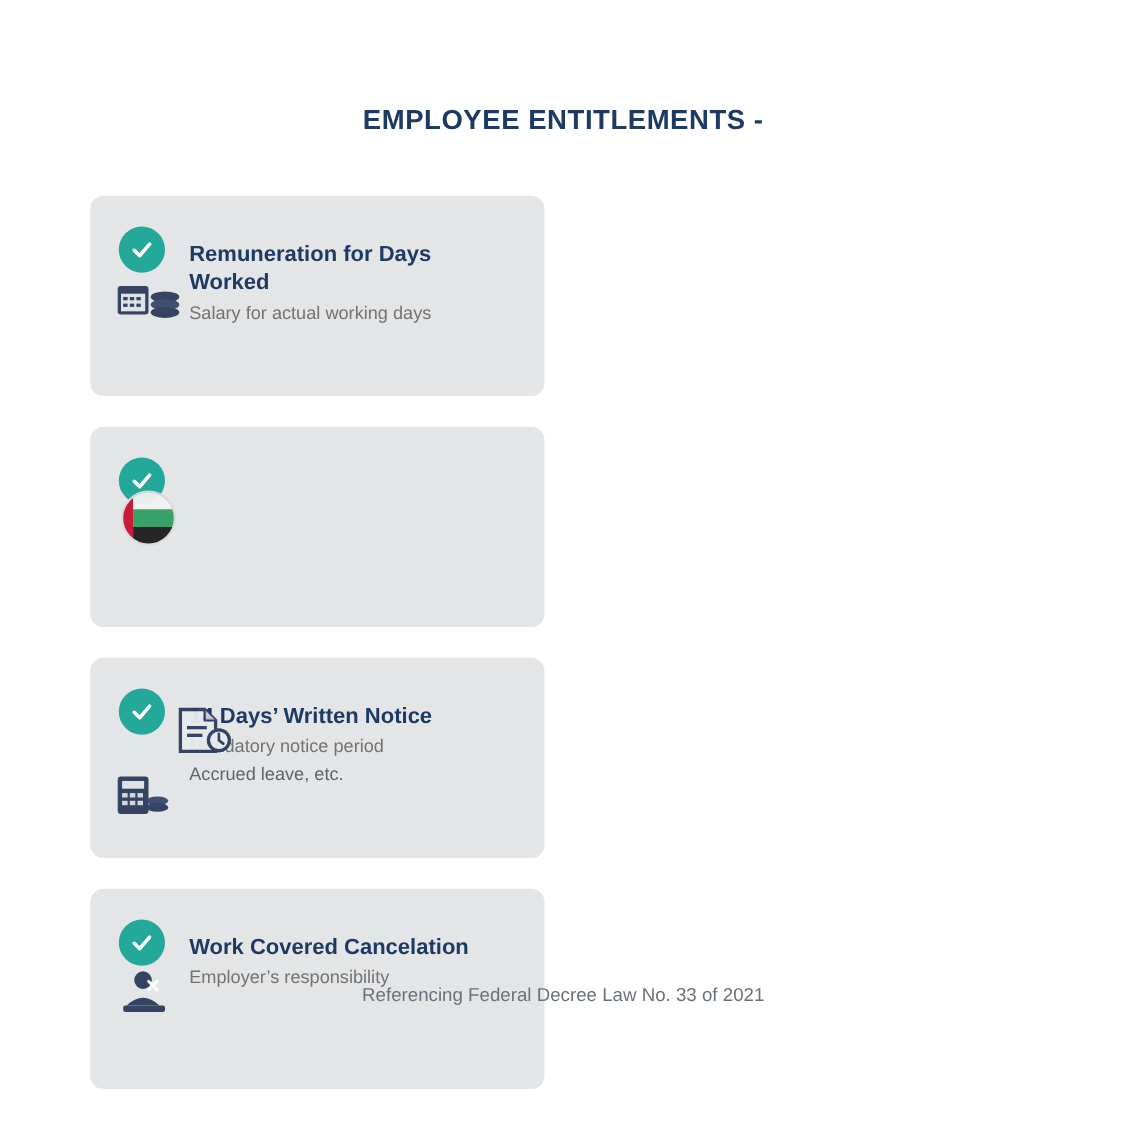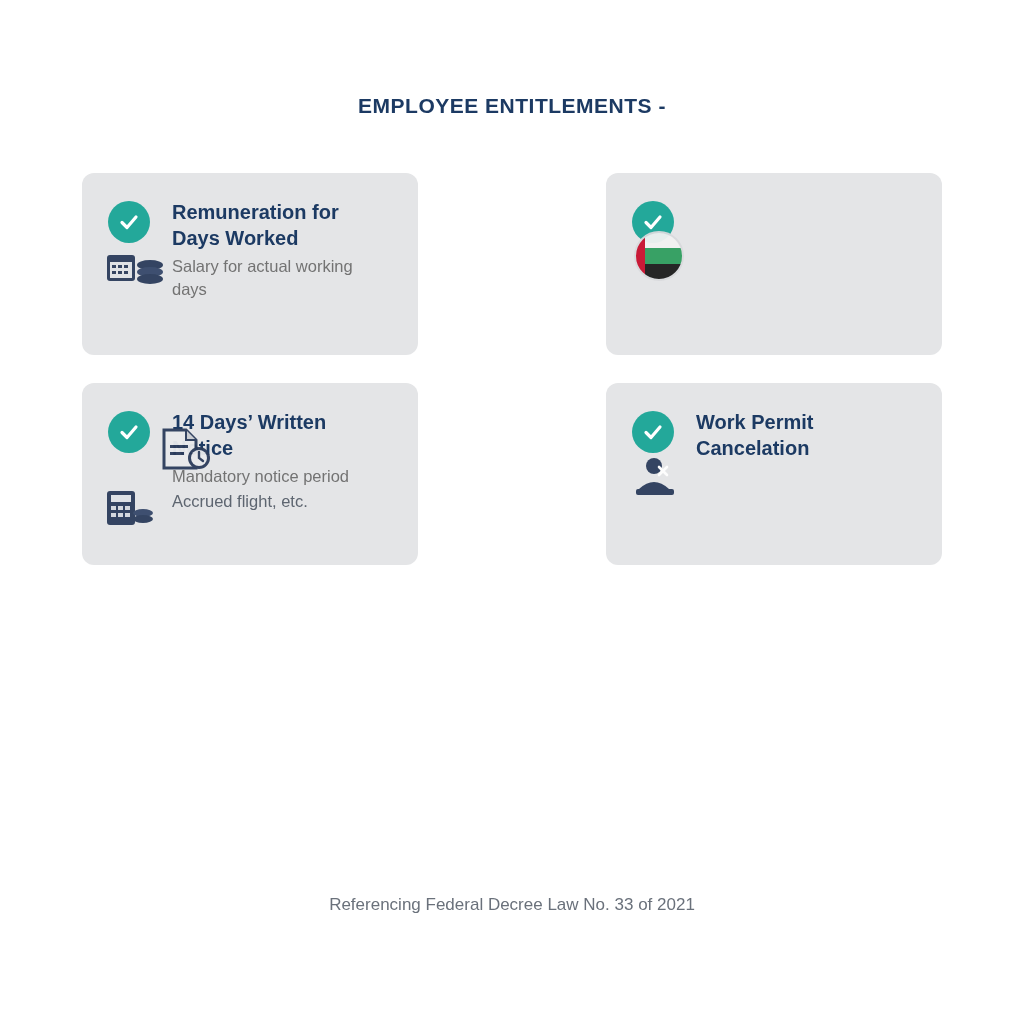--- a/index.html
+++ b/index.html
@@ -27,7 +27,7 @@
     padding-right: 60px;
   }
   .title-line {
-    font-size: 21px;
+    font-size: 25px;
     font-weight: bold;
     color: #1c3a63;
     letter-spacing: 0.5px;

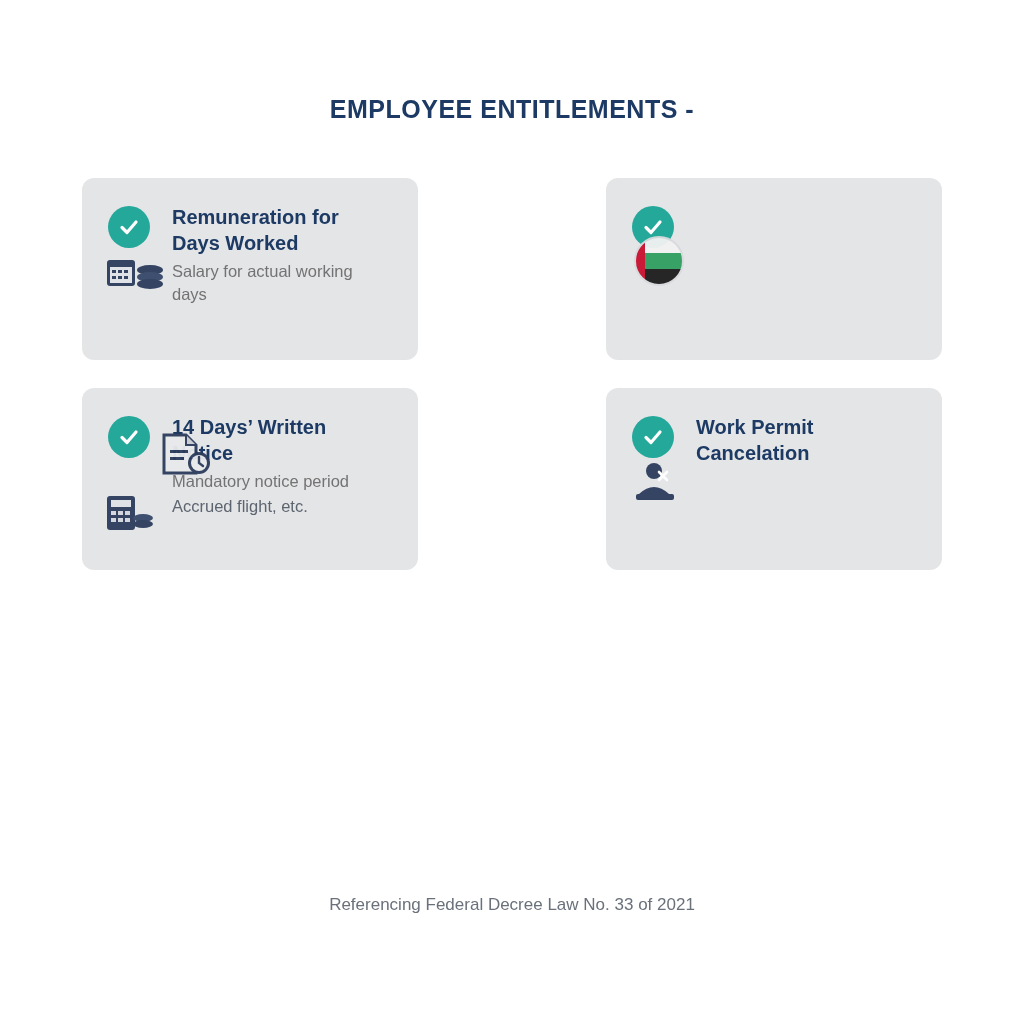--- a/index.html
+++ b/index.html
@@ -44,11 +44,11 @@
   .card {
     position: relative;
     box-sizing: border-box;
-    width: 336px;
+    width: 413px;
     min-height: 182px;
     background: #e4e5e7;
     border-radius: 12px;
-    padding: 12px 26px 26px 26px;
+    padding: 26px 26px 26px 26px;
   }
   .check {
     position: absolute;

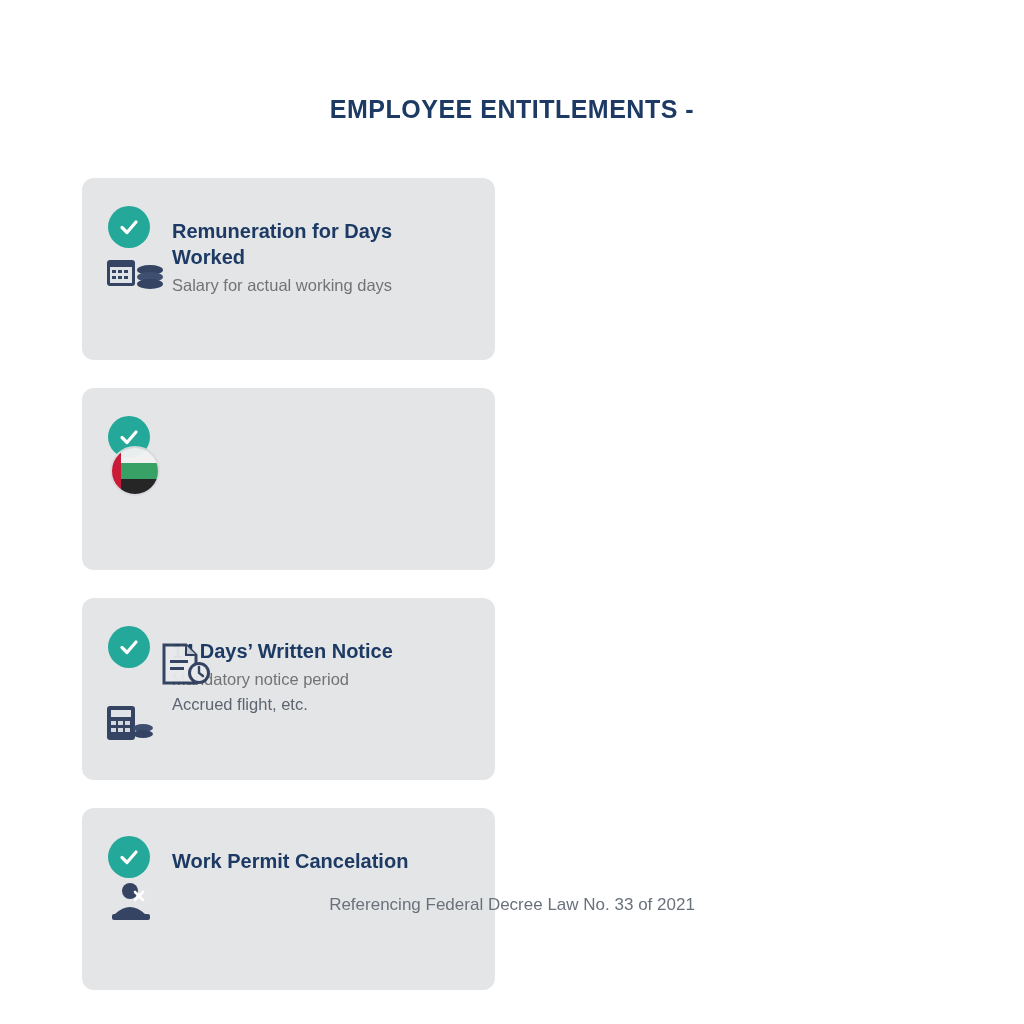--- a/index.html
+++ b/index.html
@@ -202,7 +202,7 @@
       <div class="card-body">
         <p class="card-title">14 Days’ Written Notice</p>
         <p class="card-sub">Mandatory notice period</p>
-        <p class="card-sub2">Accrued flight, etc.</p>
+        <p class="card-sub2">Accrued leave, etc.</p>
       </div>
     </div>
 

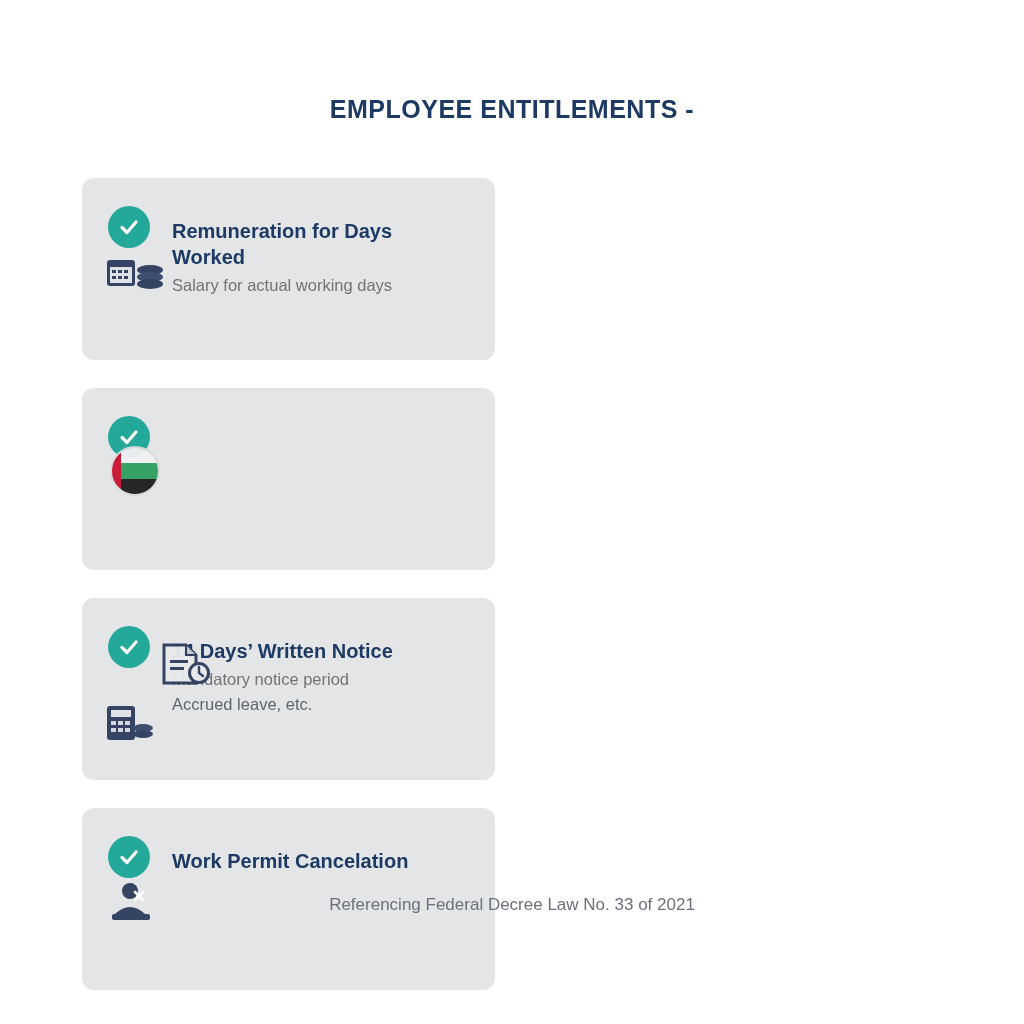--- a/index.html
+++ b/index.html
@@ -221,7 +221,7 @@
         </svg>
       </span>
       <div class="card-body">
-        <p class="card-title">Work Permit Cancelation</p>
+        <p class="card-title">Work Covered Cancelation</p>
       </div>
     </div>
 

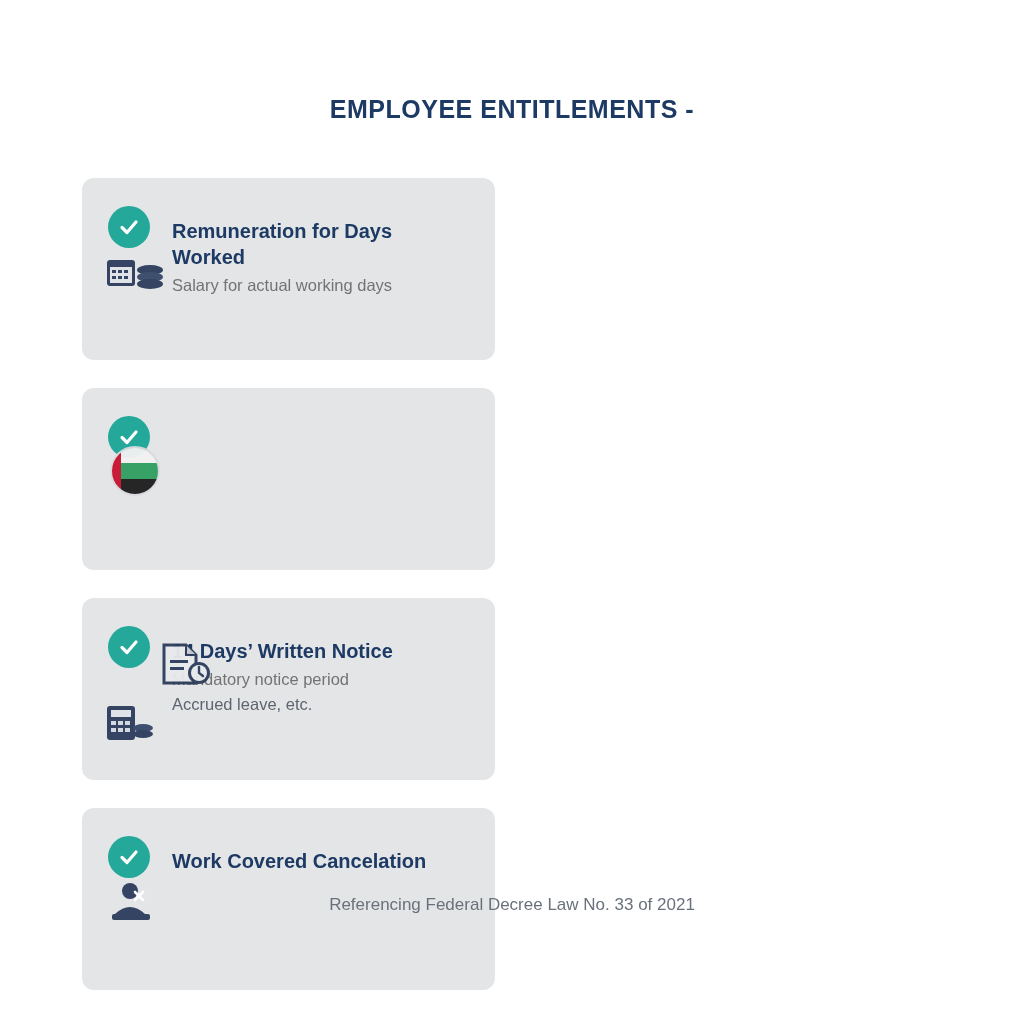--- a/index.html
+++ b/index.html
@@ -222,6 +222,7 @@
       </span>
       <div class="card-body">
         <p class="card-title">Work Covered Cancelation</p>
+        <p class="card-sub">Employer’s responsibility</p>
       </div>
     </div>
 

